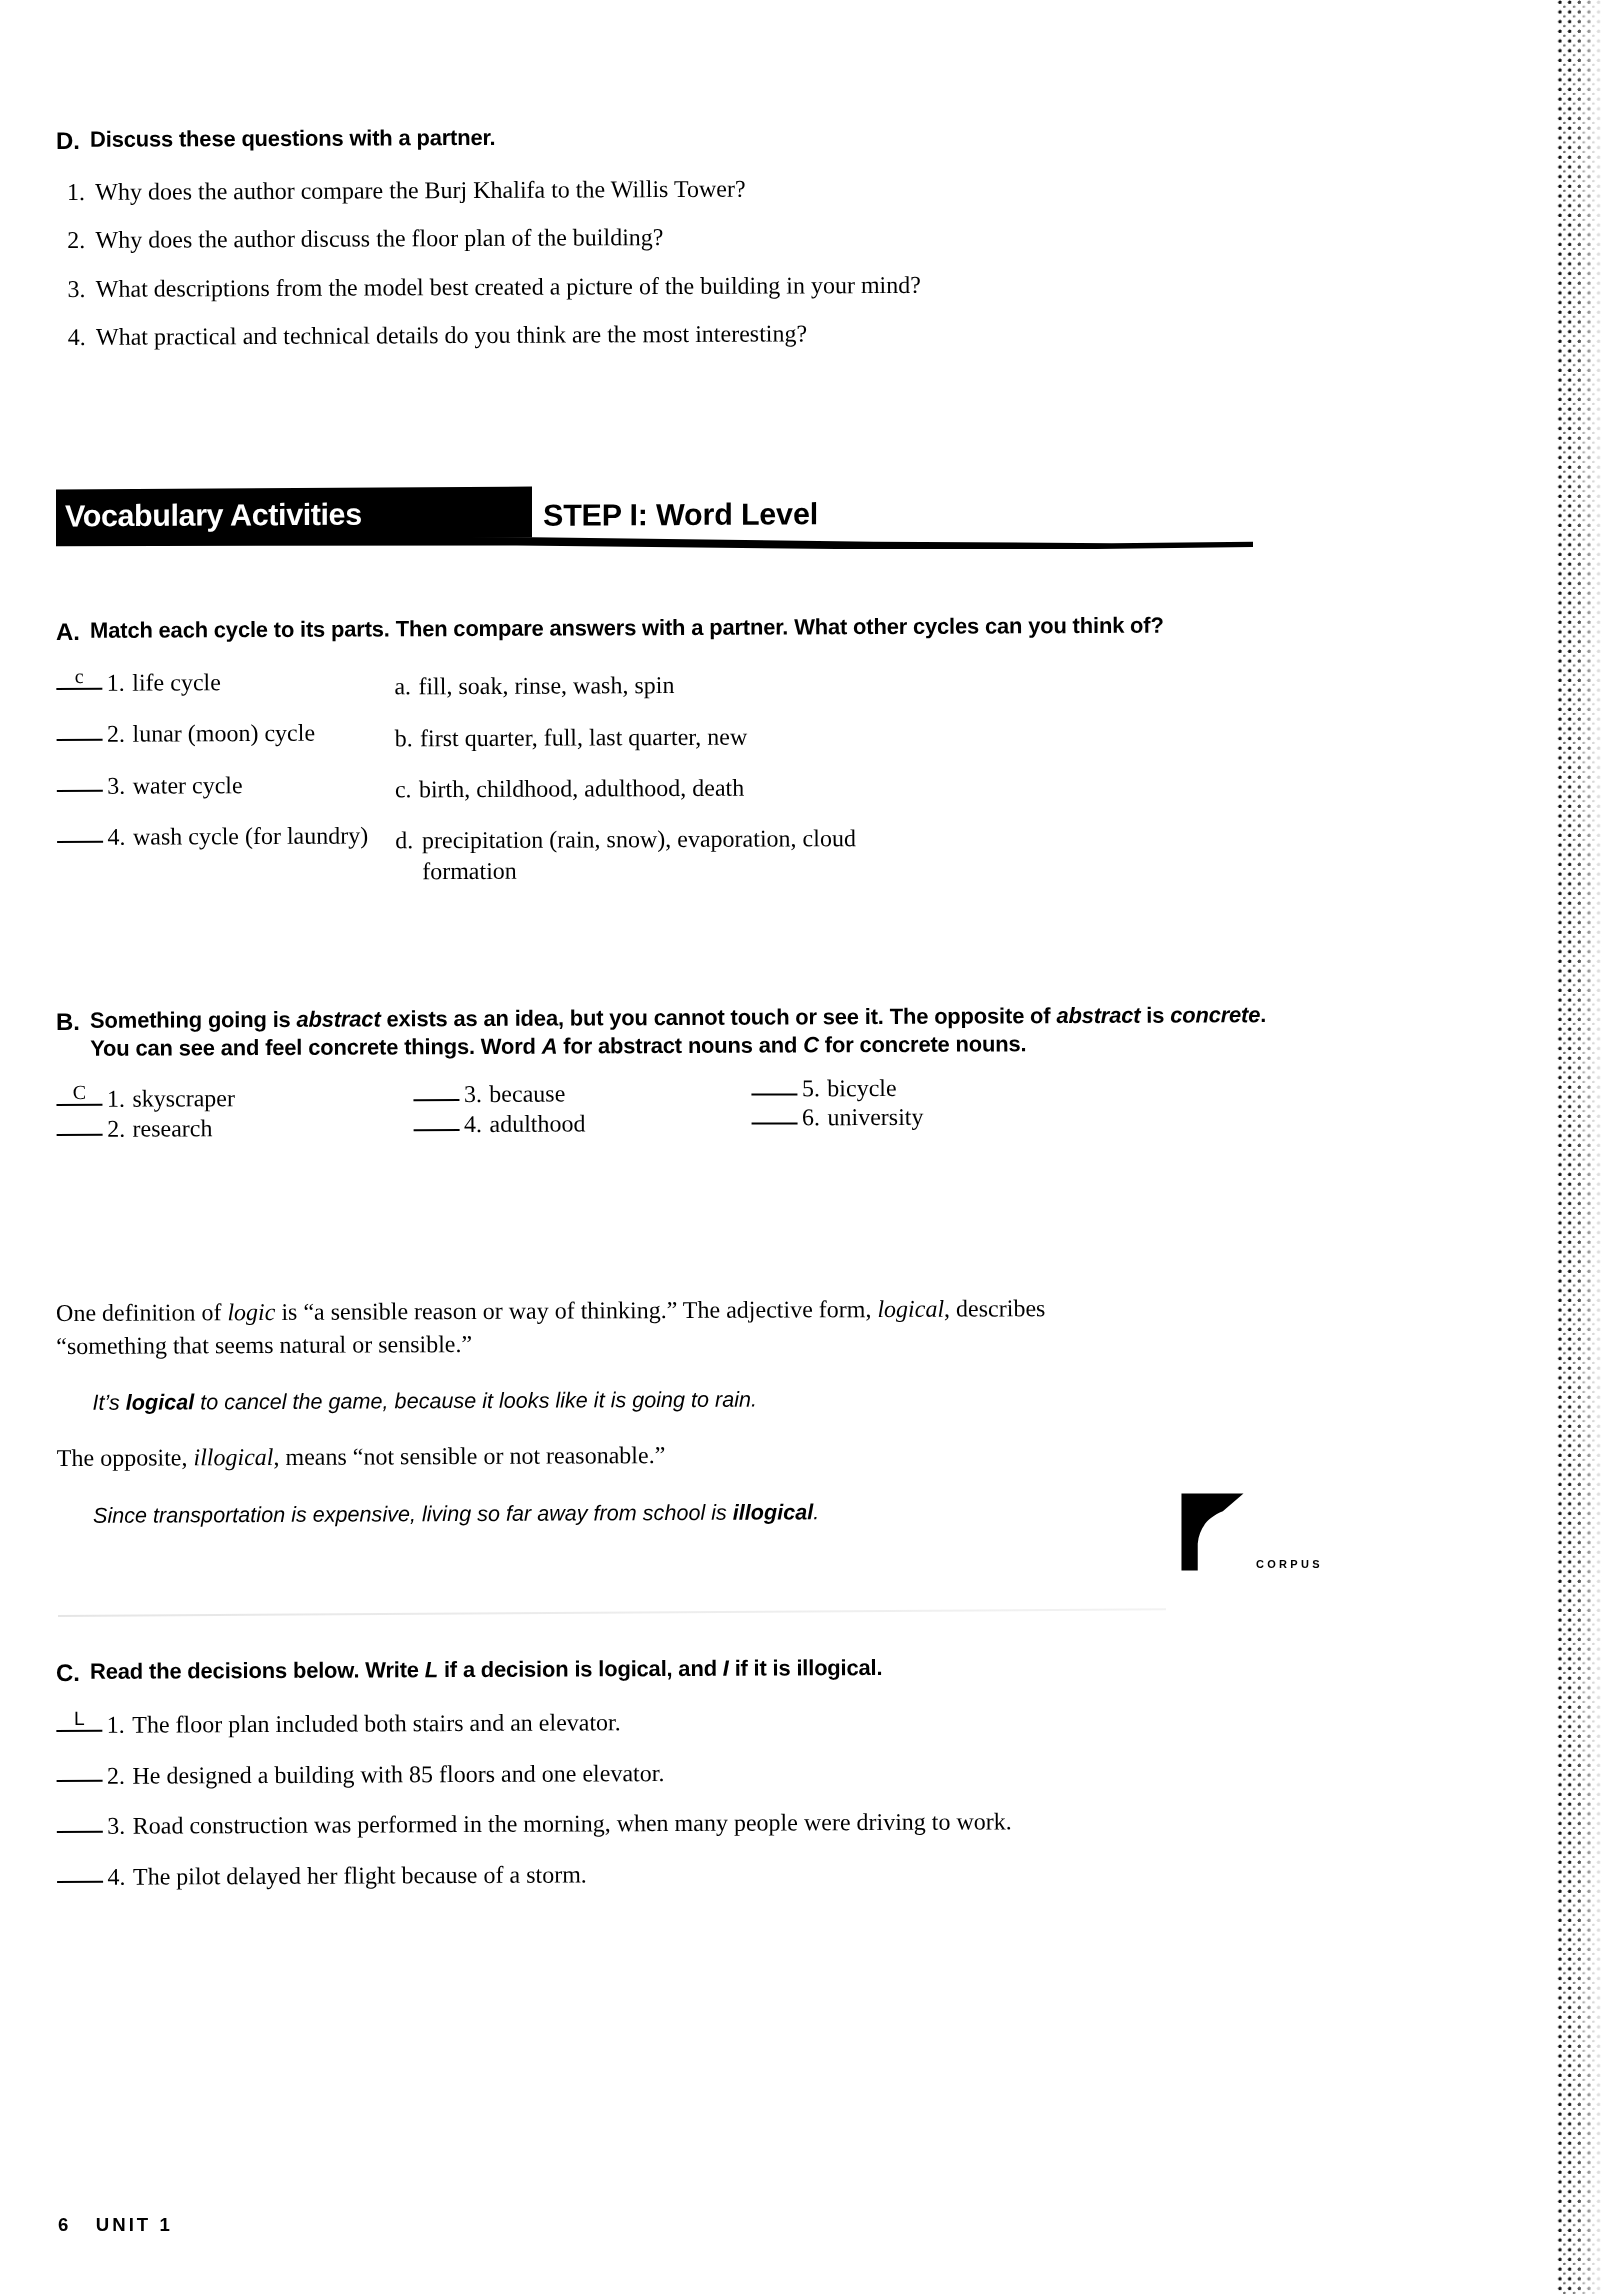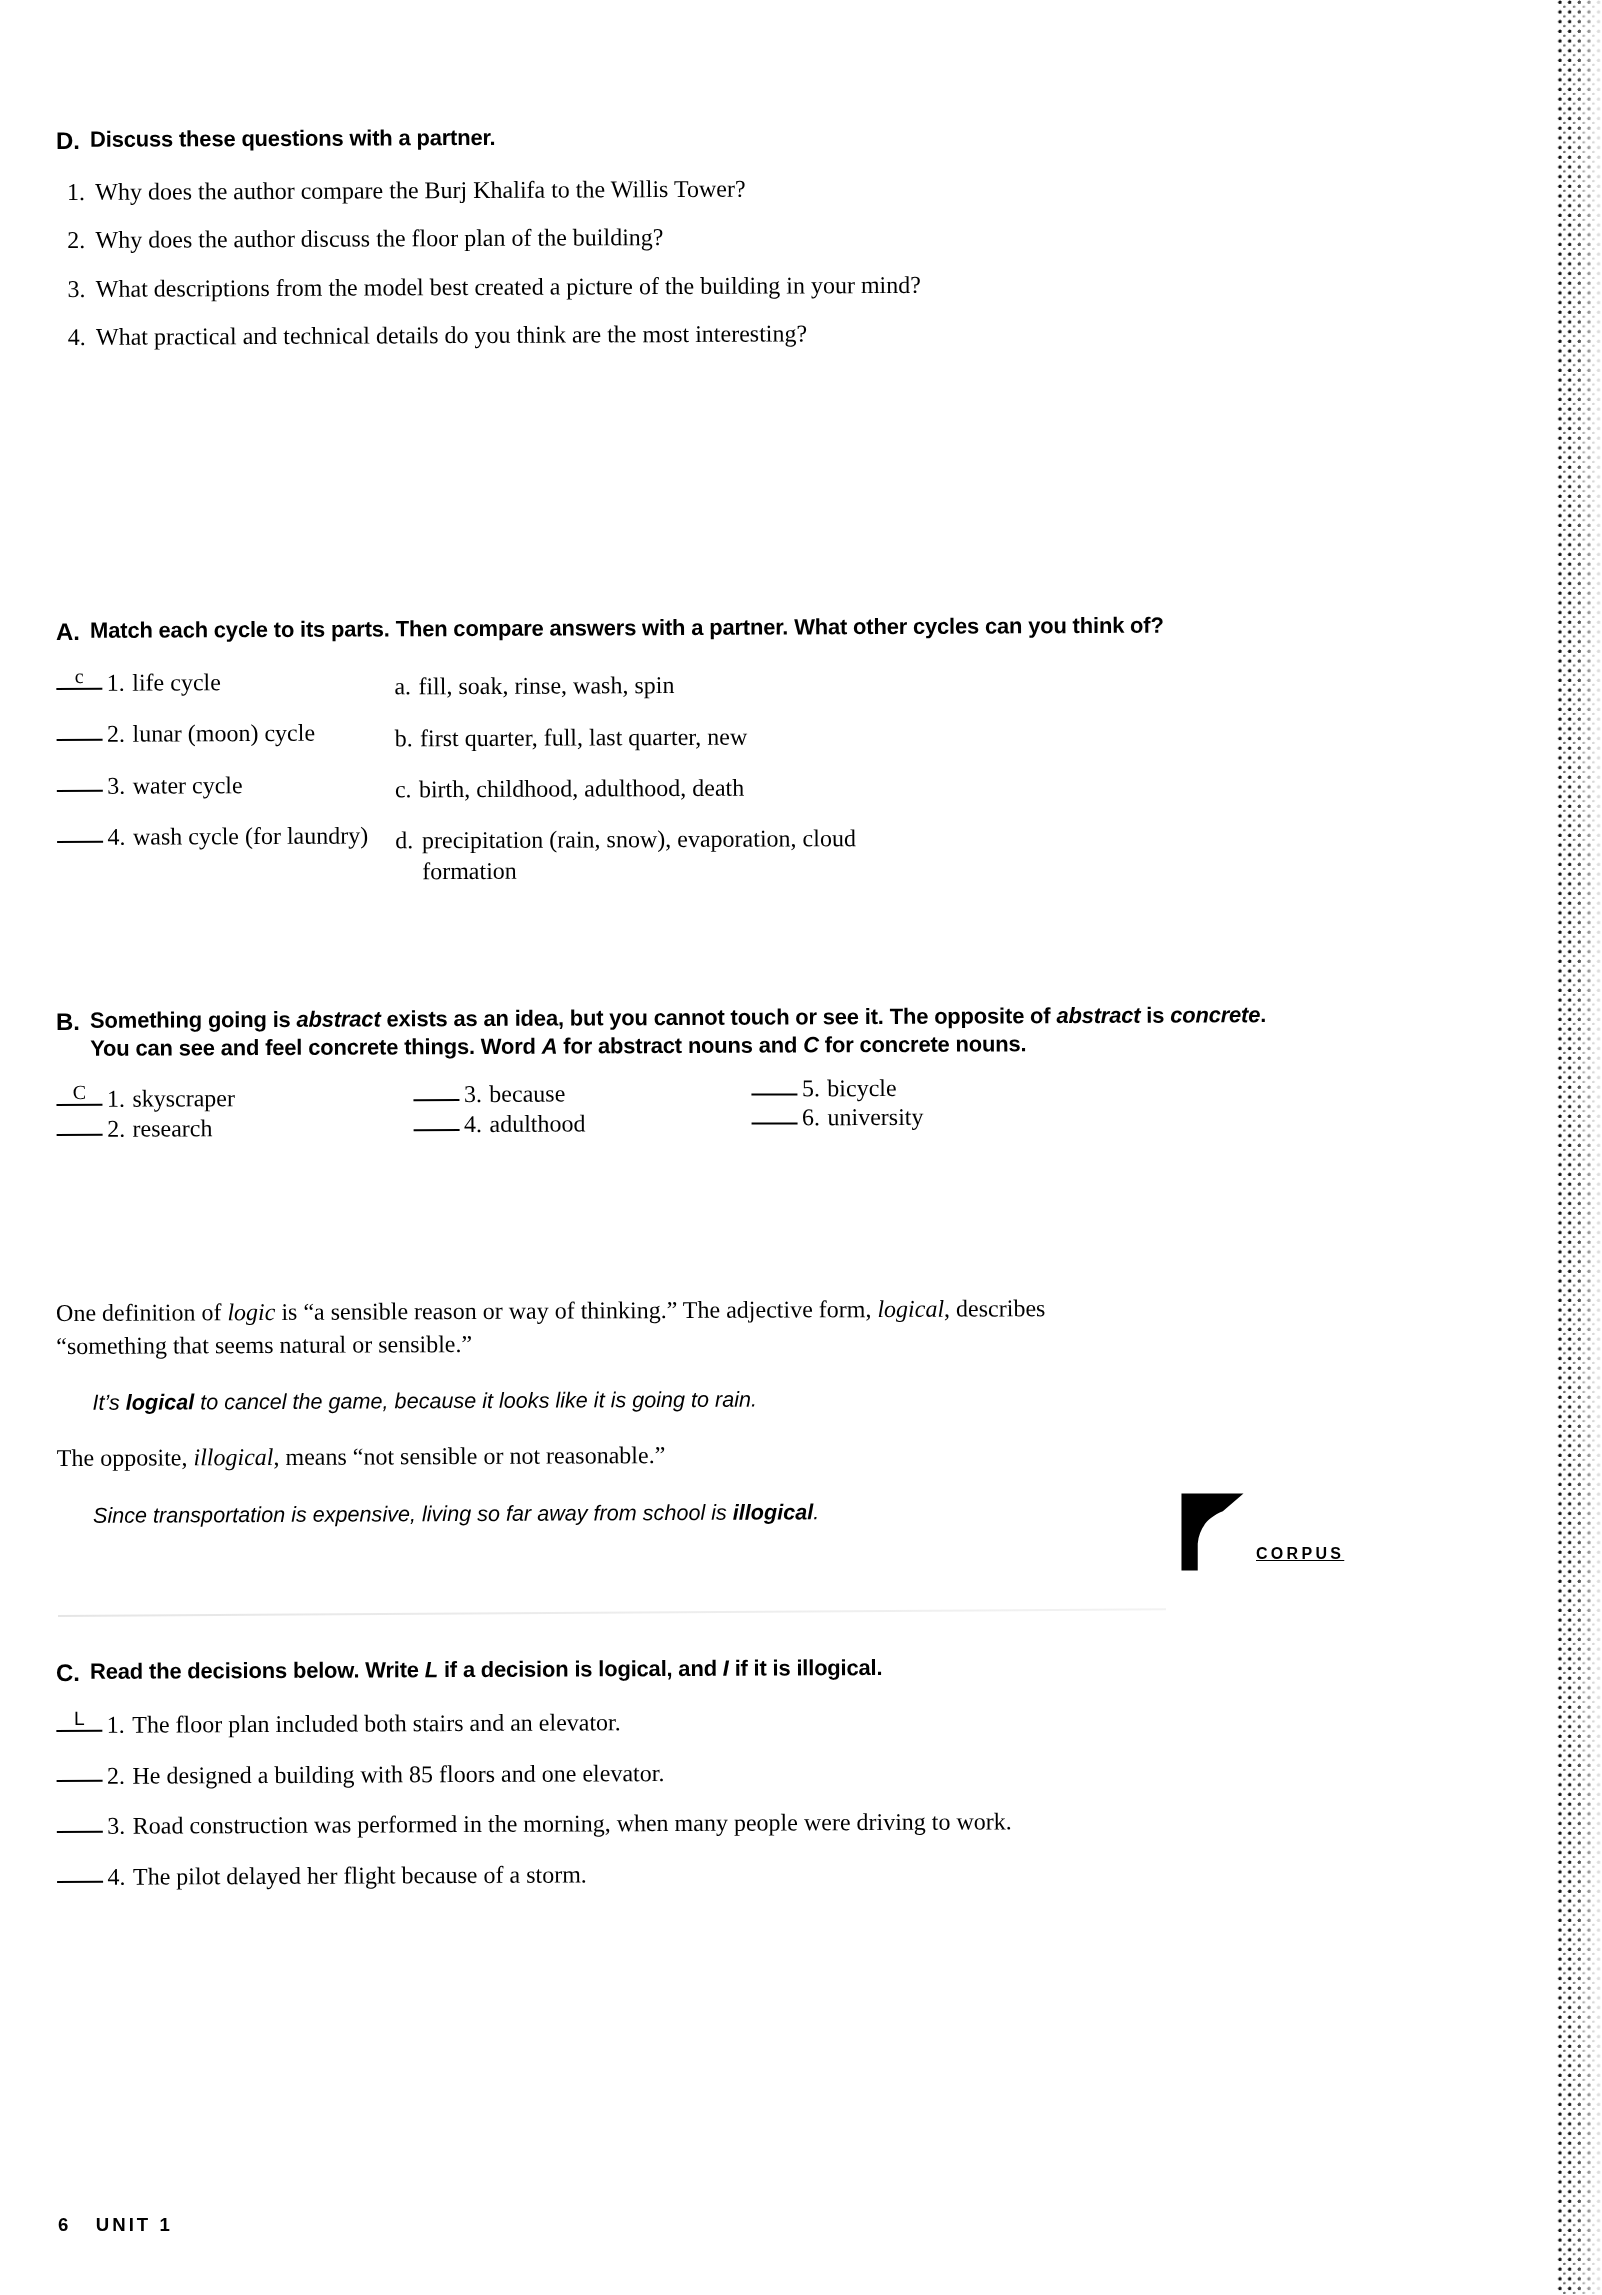--- a/index.html
+++ b/index.html
@@ -271,6 +271,14 @@
     </div>
   </div>
 
+  <div id="banner-wrap">
+    <div id="banner-block"></div>
+    <div id="banner-block-label">Vocabulary Activities</div>
+    <div id="banner-step">STEP I: Word Level</div>
+    <svg id="banner-rule" viewBox="0 0 1610 26" preserveAspectRatio="none">
+      <path d="M0 2 L640 3 L1100 9 L1420 11 L1610 9 L1610 16 L1400 19 L1050 19 L620 14 L0 15 Z" fill="#000"></path>
+    </svg>
+  </div>
 
   <div class="abs skewed" style="left:56px; top:617px; width:1219px;">
 

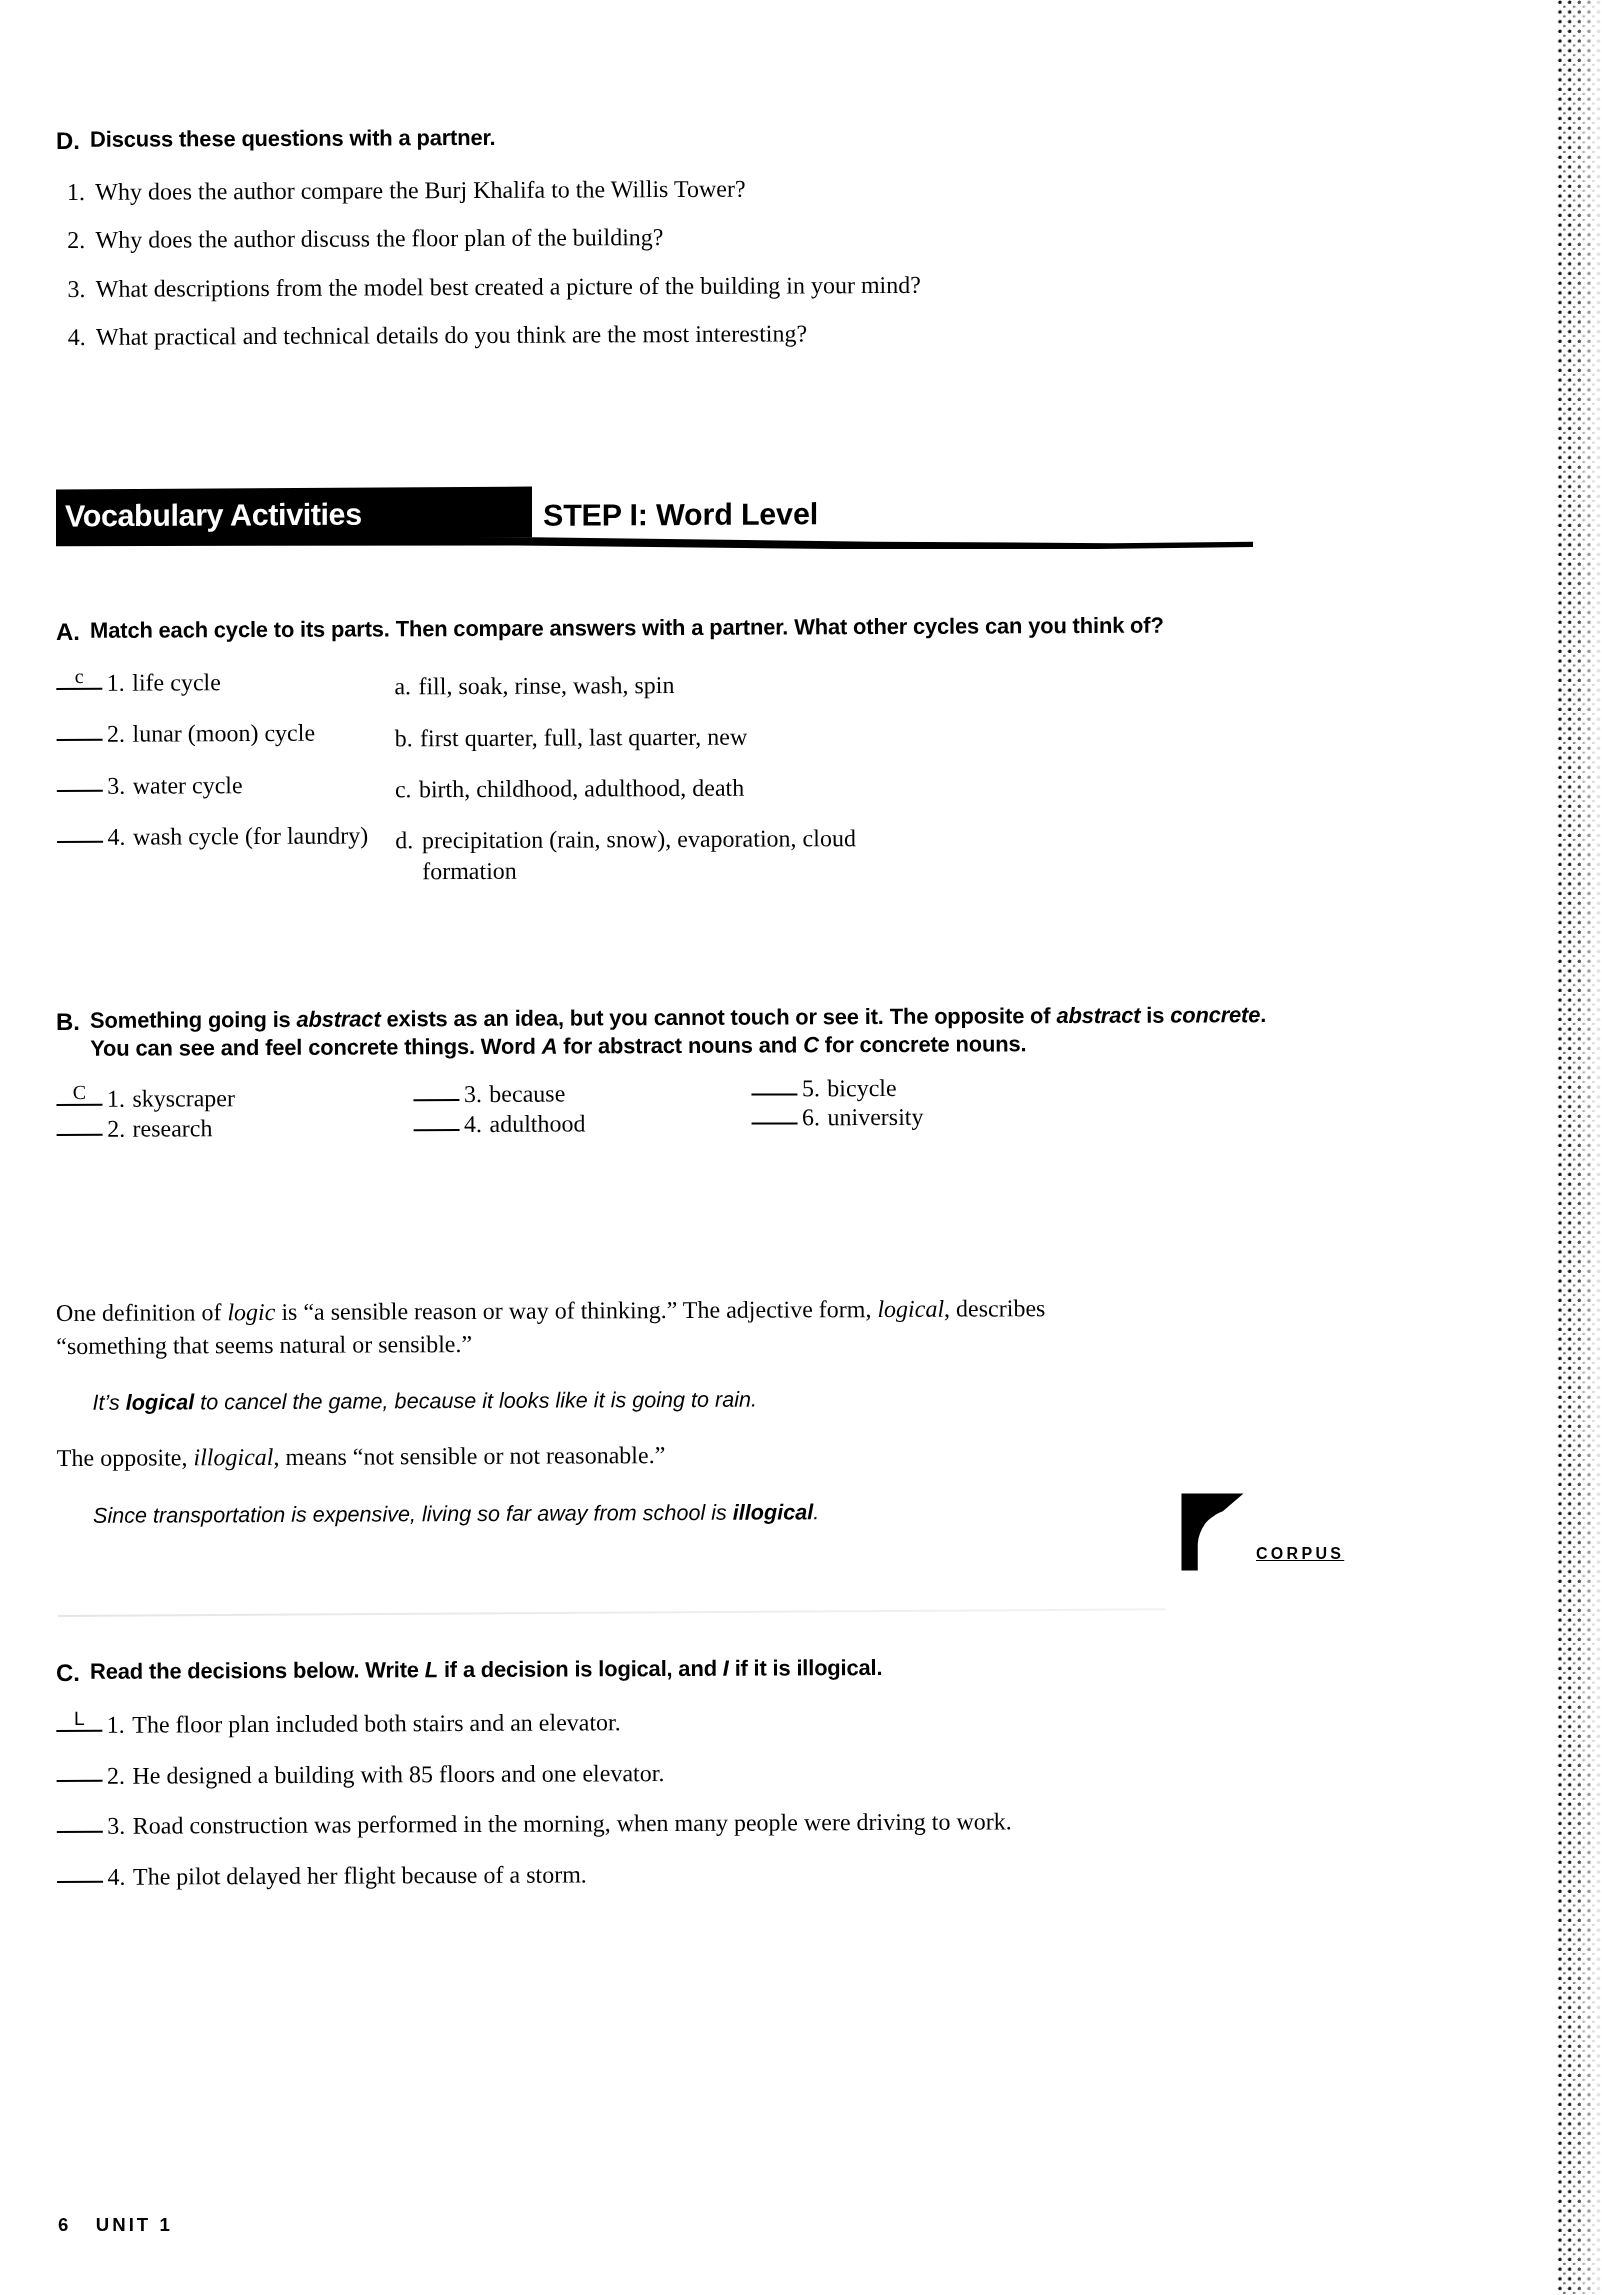--- a/index.html
+++ b/index.html
@@ -199,12 +199,11 @@
   #corpus-label {
     position: absolute;
     left: 89px;
-    top: 58px;
-    font-family: "Liberation Sans", sans-serif;
-    font-weight: bold;
-    font-size: 16px;
+    top: 71px;
+    font-family: "Liberation Sans", sans-serif;
+    font-weight: bold;
+    font-size: 11px;
     letter-spacing: 3.3px;
-    text-decoration: underline;
   }
 
   

